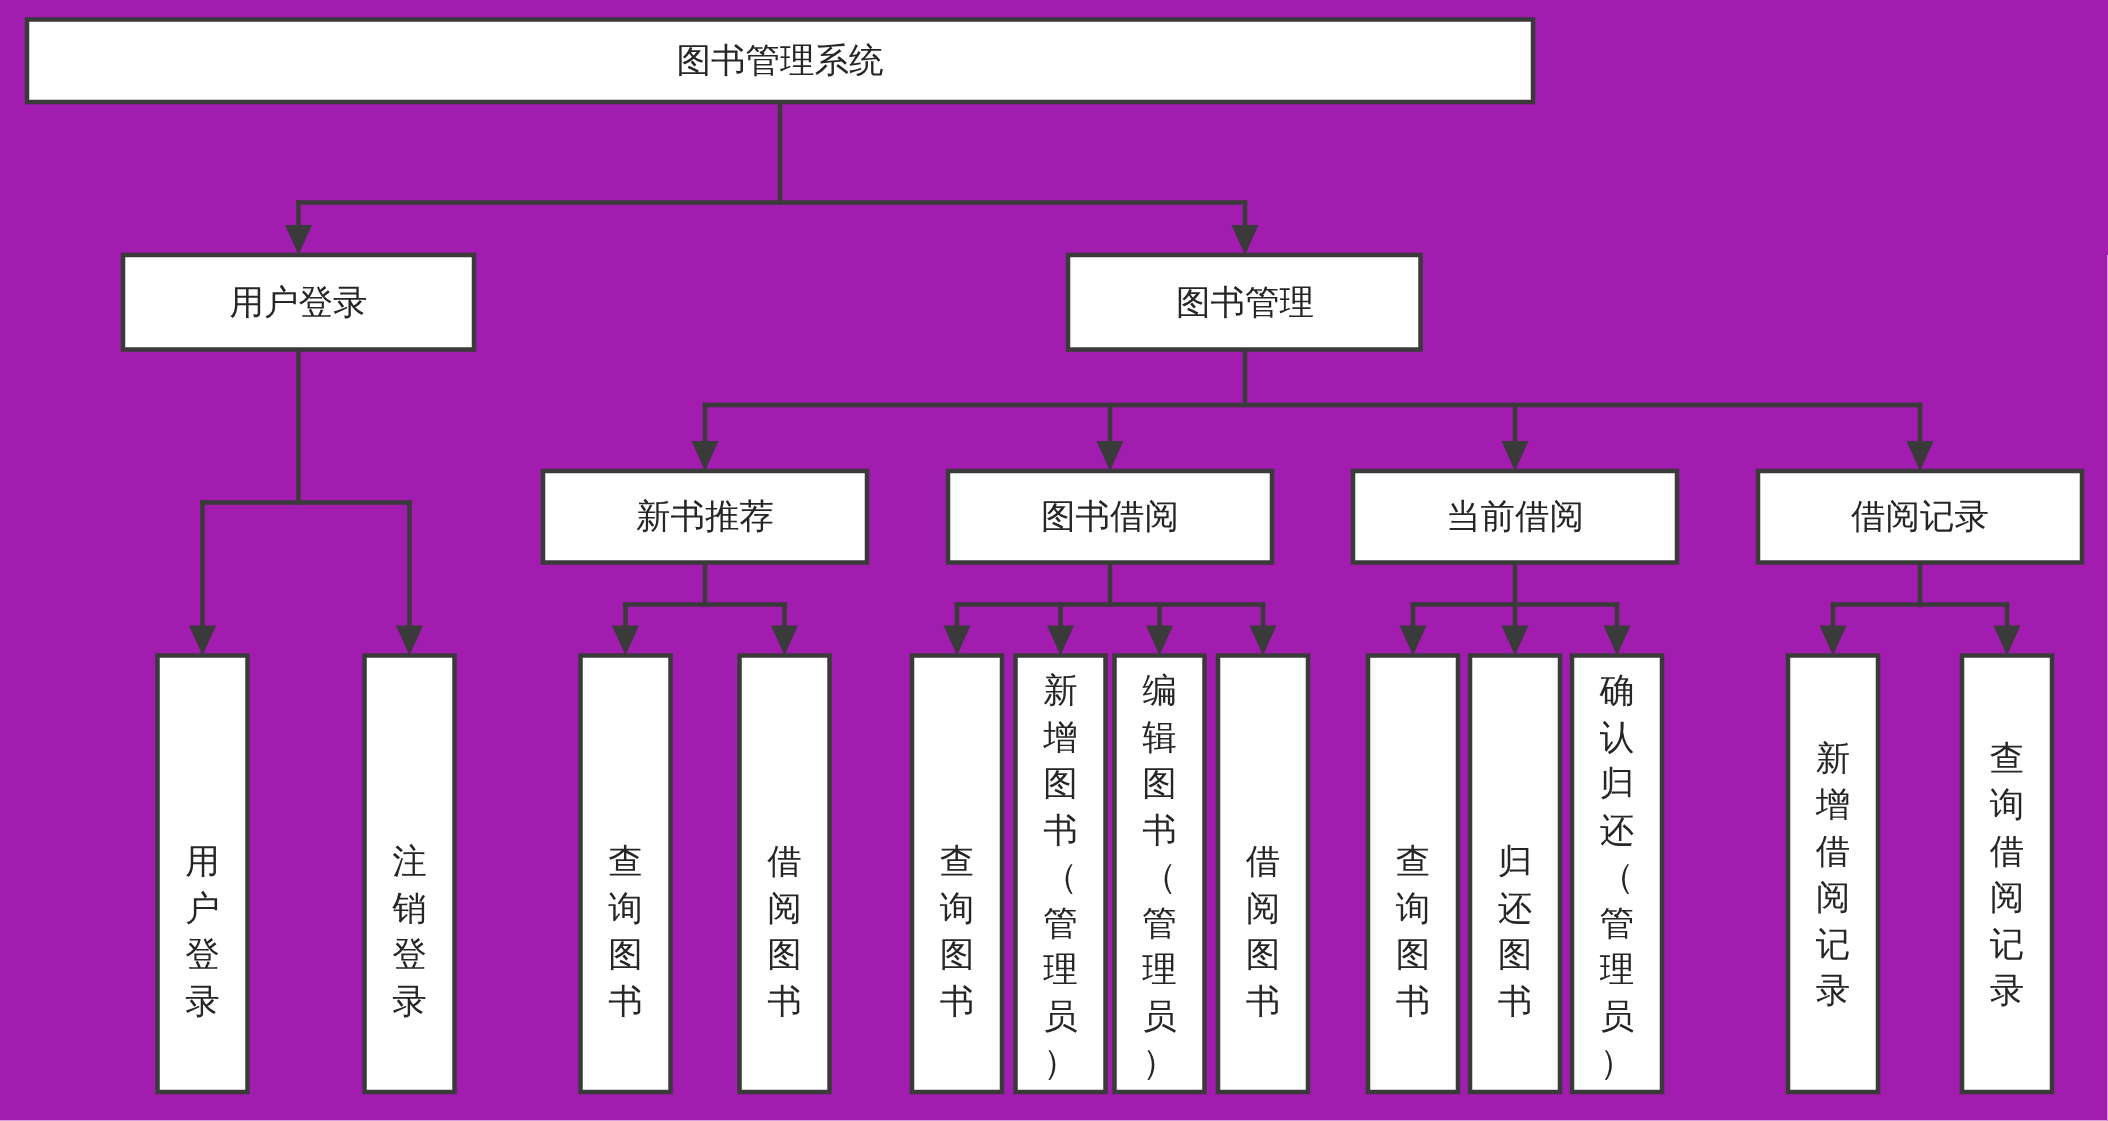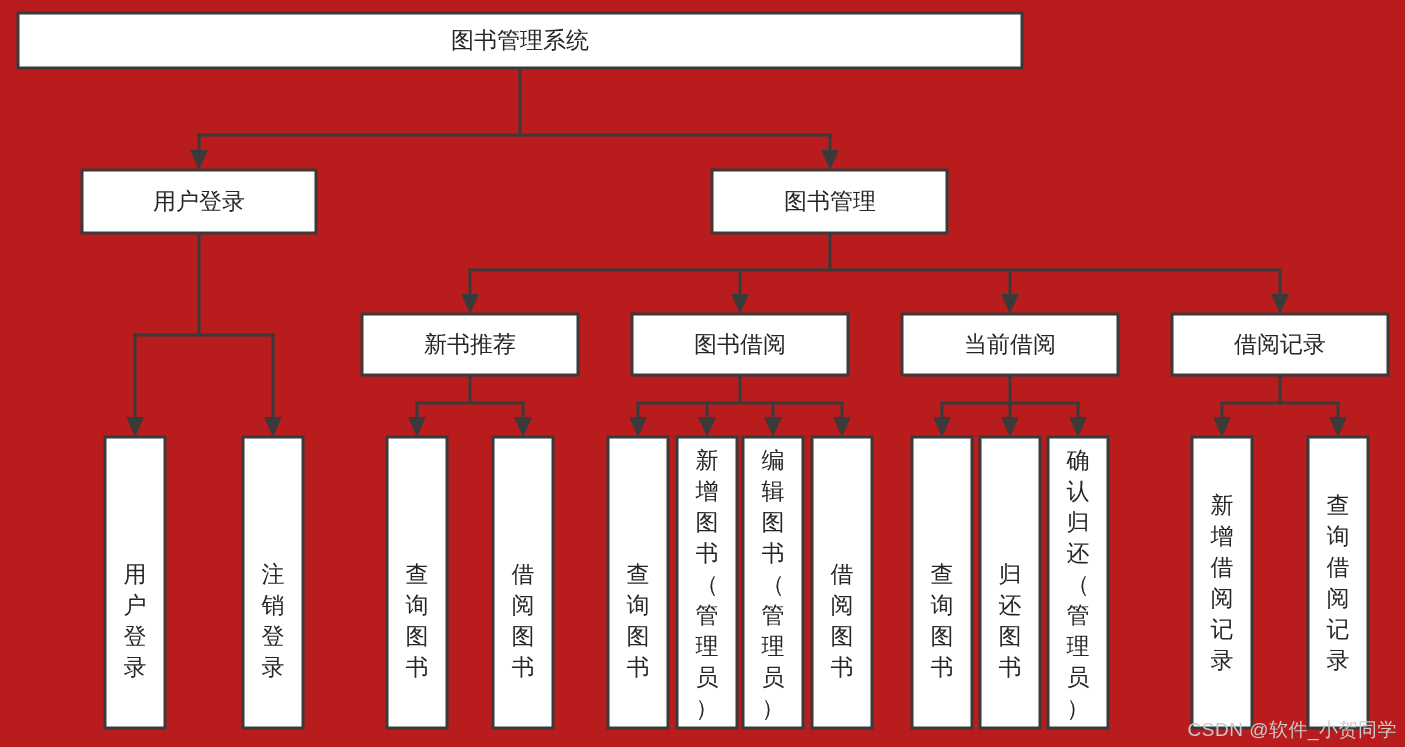--- a/index.html
+++ b/index.html
@@ -5,7 +5,7 @@
   html,body{margin:0;padding:0;background:#ffffff;}
   body{width:1405px;height:747px;overflow:hidden;
        font-family:"Liberation Sans","DejaVu Sans",sans-serif;}
-  #stage{position:relative;width:1405px;height:747px;background:#b91c1c;}
+  #stage{position:relative;width:1405px;height:747px;background:#a21caf;}
   svg.diagram{position:absolute;left:0;top:0;width:1405px;height:747px;}
   .node-box{fill:#ffffff;stroke:#3a3a3a;stroke-width:3;}
   .link{stroke:#3a3a3a;stroke-width:3;fill:none;stroke-linecap:square;}

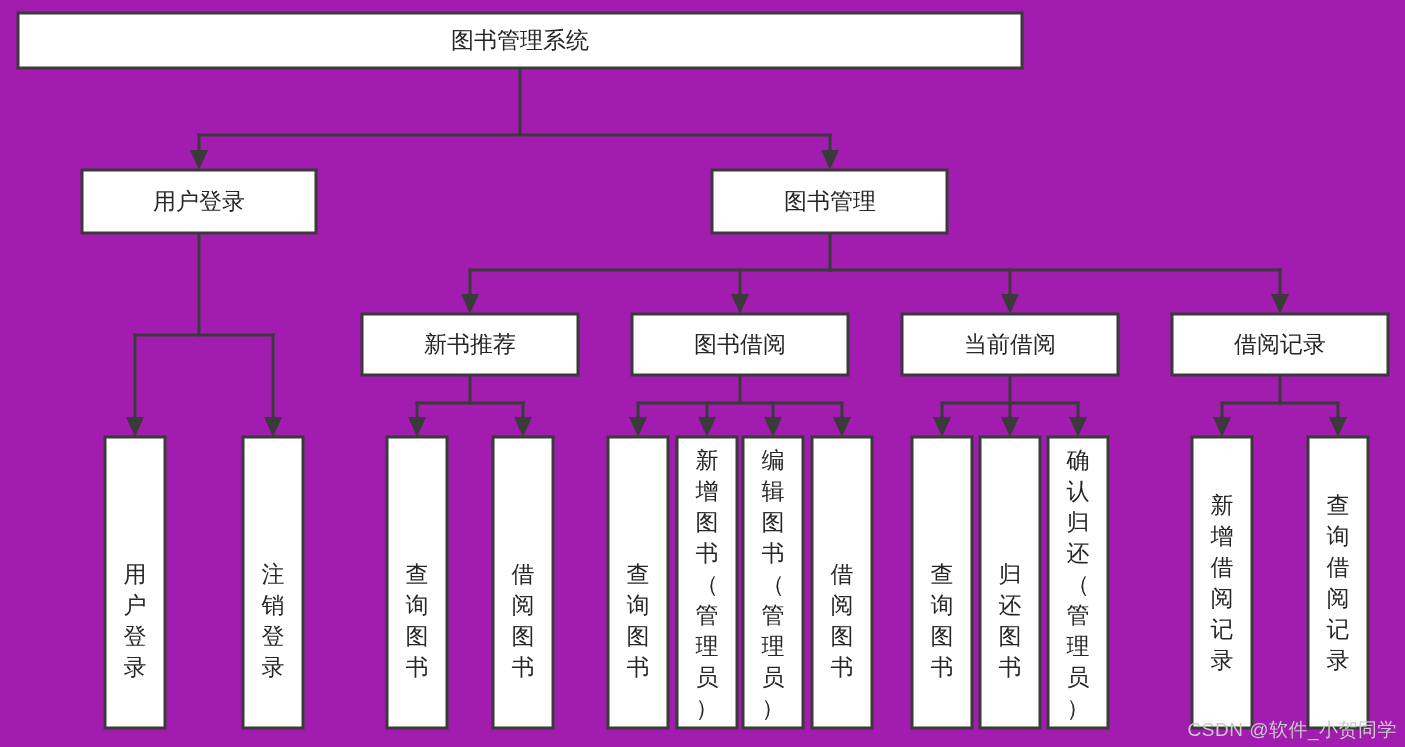--- a/index.html
+++ b/index.html
@@ -187,7 +187,6 @@
     </g>
   </svg>
 
-  <div class="watermark">CSDN @软件_小贺同学</div>
 </div>
 
 </body></html>

